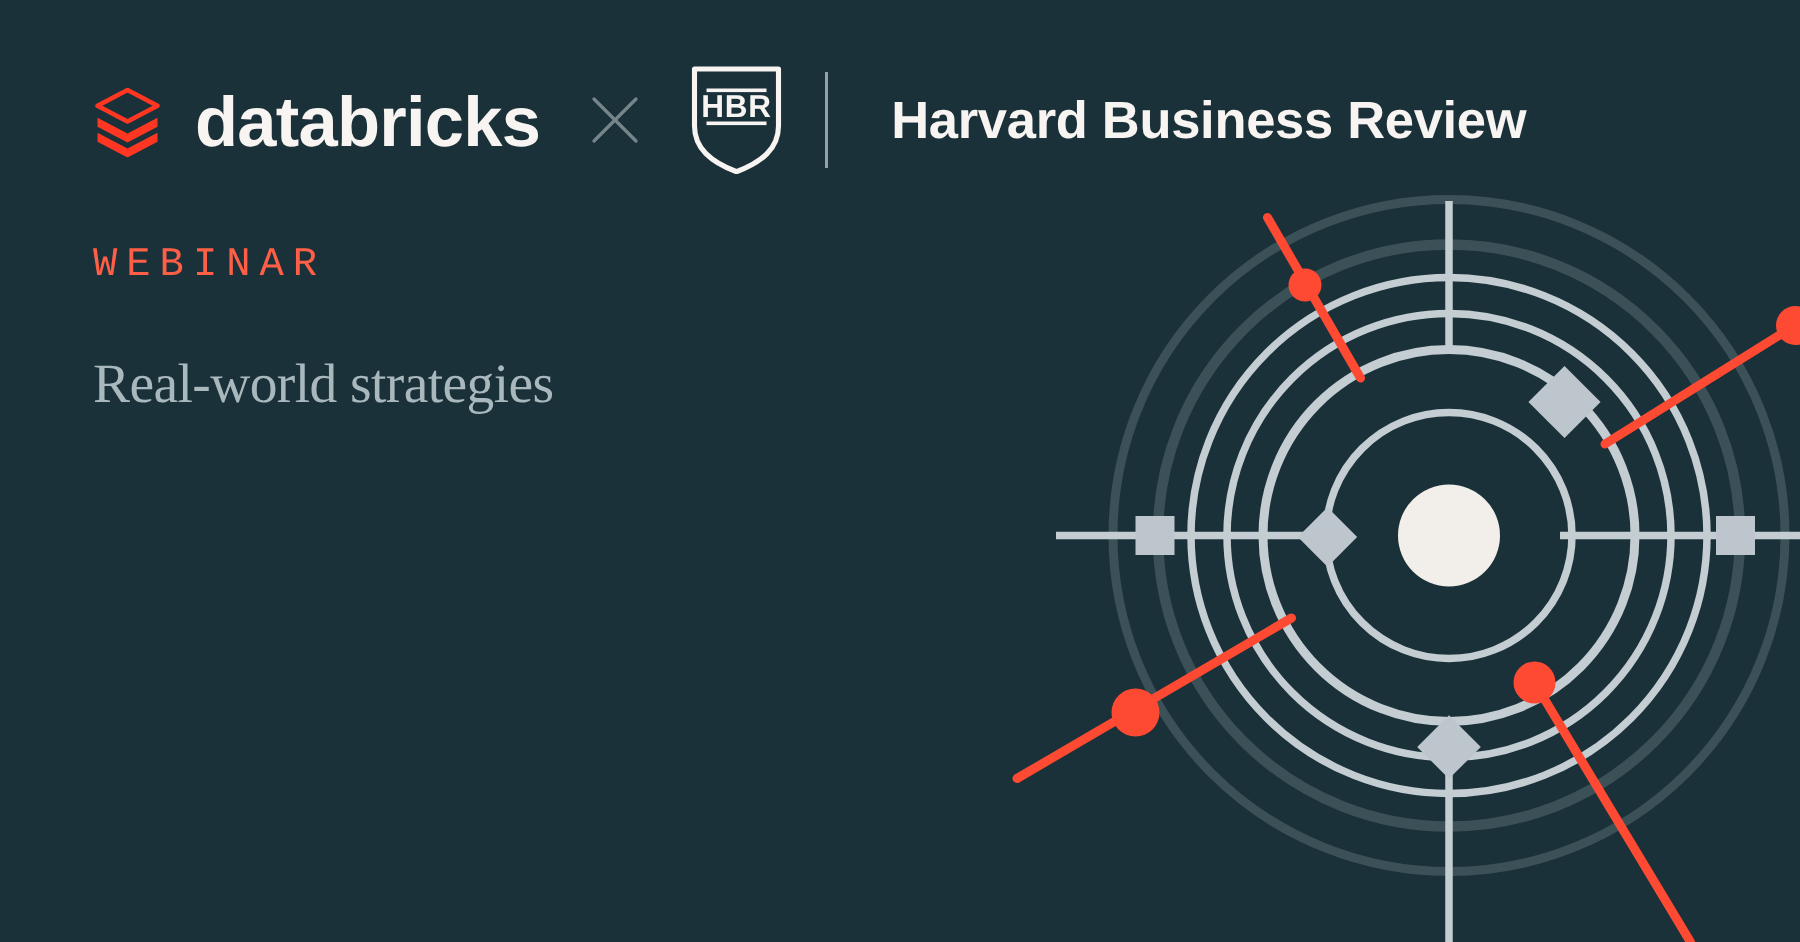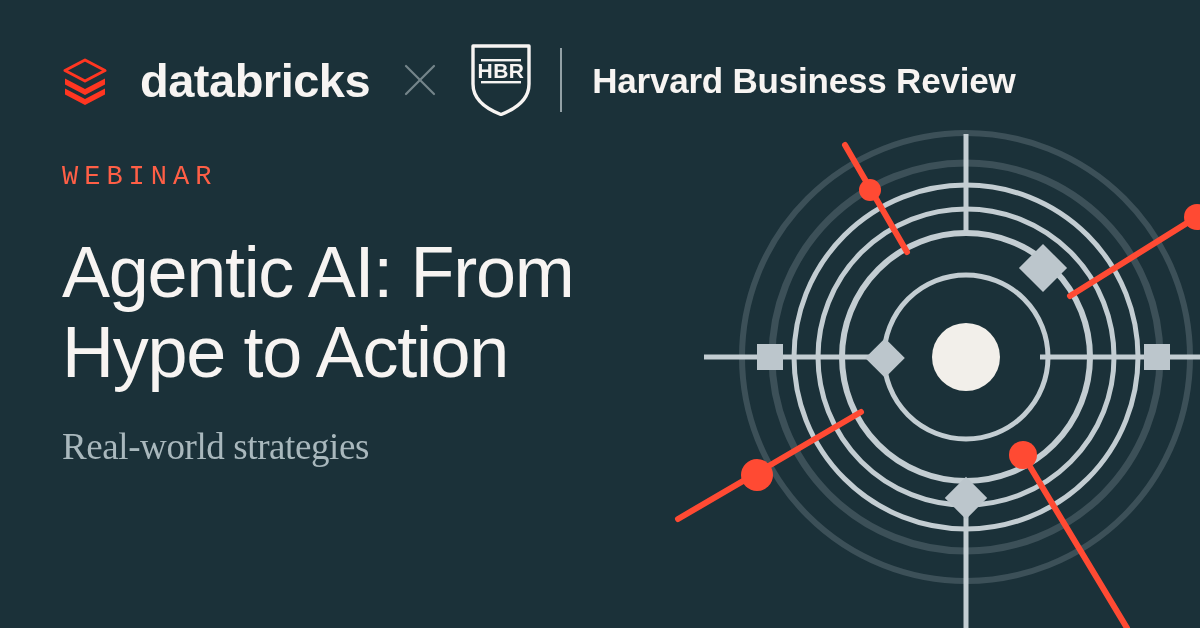--- a/index.html
+++ b/index.html
@@ -49,7 +49,7 @@
   .db-lockup {
     display: flex;
     align-items: center;
-    gap: 32px;
+    gap: 22px;
   }
 
   .db-mark {

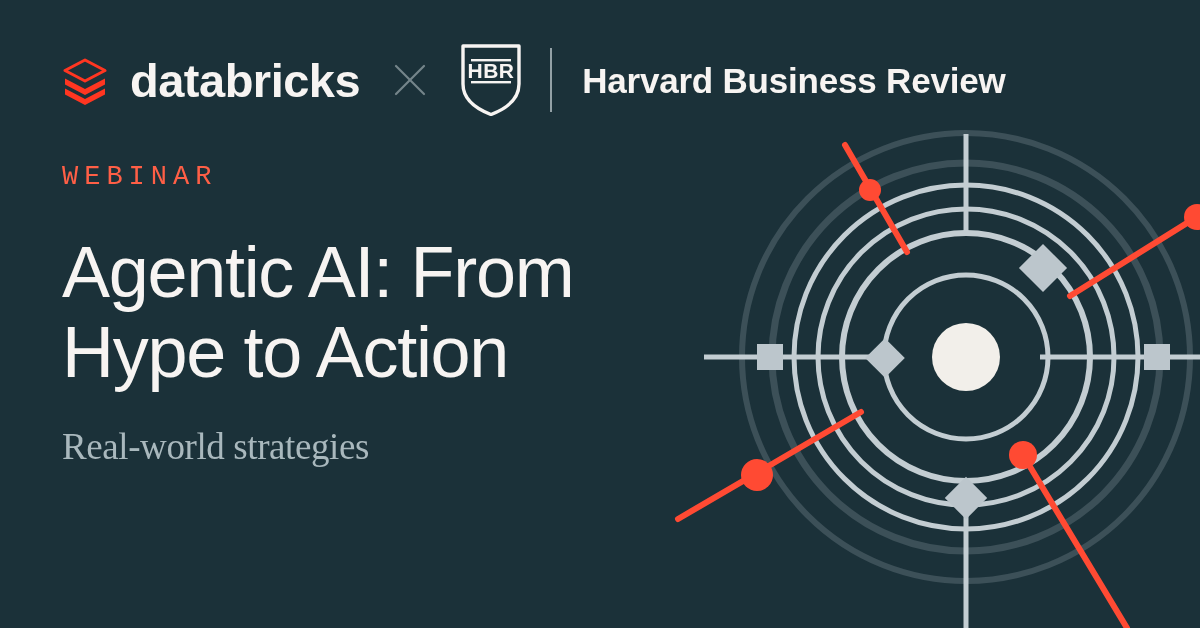--- a/index.html
+++ b/index.html
@@ -103,6 +103,7 @@
     letter-spacing: -0.2px;
     line-height: 1;
     white-space: nowrap;
+    margin-left: 12px;
   }
 
   

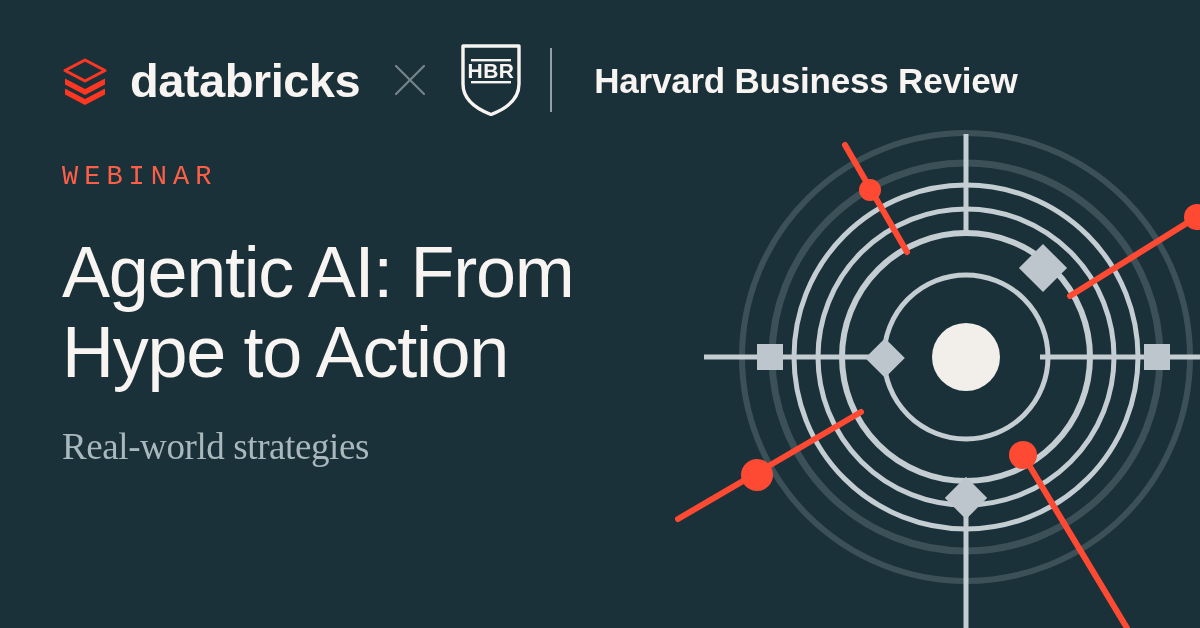--- a/index.html
+++ b/index.html
@@ -236,10 +236,6 @@
   <div class="copy">
     <div class="eyebrow">WEBINAR</div>
 
-    <h1 class="headline">
-      <span class="line">Agentic AI: From</span>
-      <span class="line">Hype to Action</span>
-    </h1>
 
     <p class="subhead">
       <span class="line">Real-world strategies</span>

